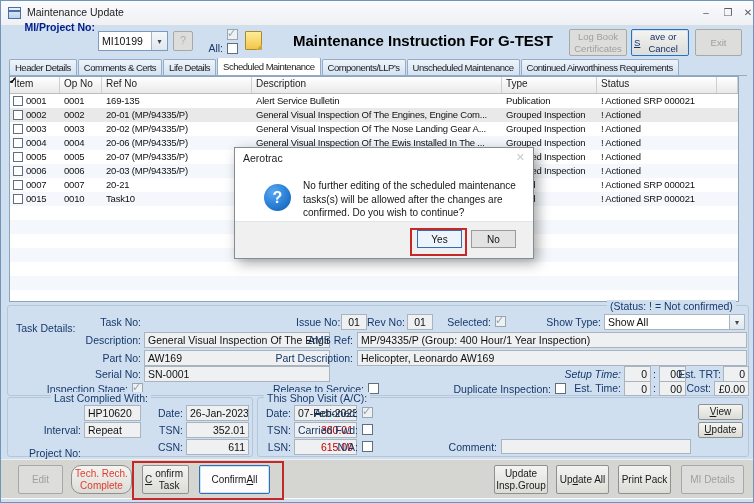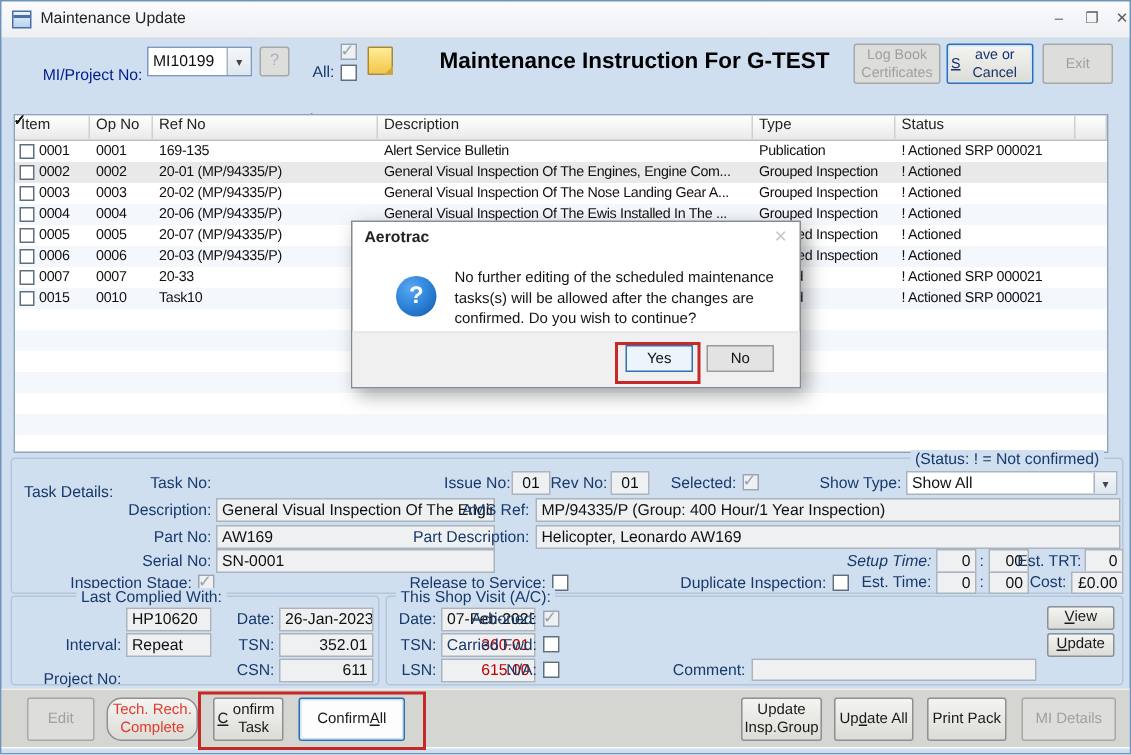--- a/index.html
+++ b/index.html
@@ -17,7 +17,7 @@
   
   .lbl{position:absolute;font-size:10.5px;color:#17396b;text-align:right;white-space:nowrap;}
   .lbl.left{text-align:left;}
-  #proj-lbl{left:10px;top:20px;width:84px;font-weight:normal;color:#00208c;margin-top:23px;}
+  #proj-lbl{left:10px;top:20px;width:84px;font-weight:bold;color:#00208c;}
   .fld{position:absolute;background:#eef0f1;border:1px solid #a9b4be;font-size:10.5px;color:#101010;padding:0 3px;box-sizing:border-box;display:flex;align-items:center;overflow:hidden;white-space:nowrap;}
   .fld.white{background:#fff;}
   .fld.right{justify-content:flex-end;}

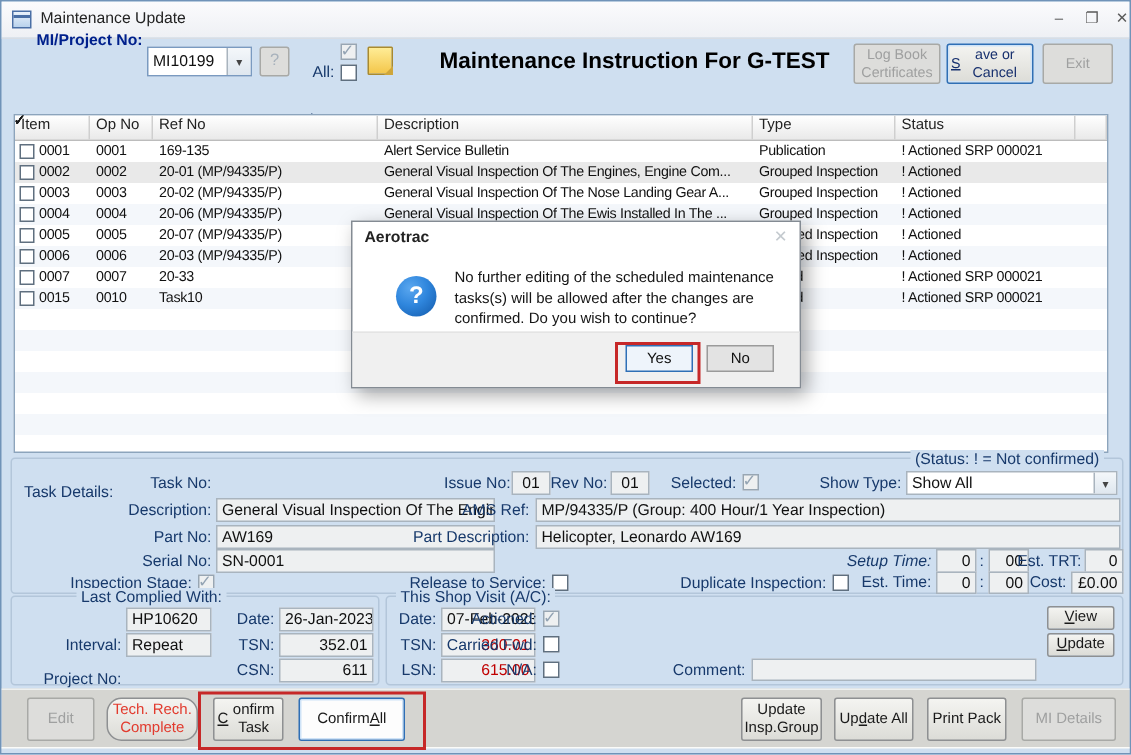--- a/index.html
+++ b/index.html
@@ -118,6 +118,15 @@
   <div class="btn focus-ring navy small-font" id="save-btn"><u>S</u>ave or Cancel</div>
   <div class="btn disabled small-font" id="exit-btn">Exit</div>
 
+  <div id="tabstrip">
+      <div class="tab">Header Details</div>
+      <div class="tab">Comments &amp; Certs</div>
+      <div class="tab">Life Details</div>
+      <div class="tab active">Scheduled Maintenance</div>
+      <div class="tab">Components/LLP's</div>
+      <div class="tab">Unscheduled Maintenance</div>
+      <div class="tab">Continued Airworthiness Requirements</div>
+    </div>
 
   <div id="sched-table">
     <div class="thead">

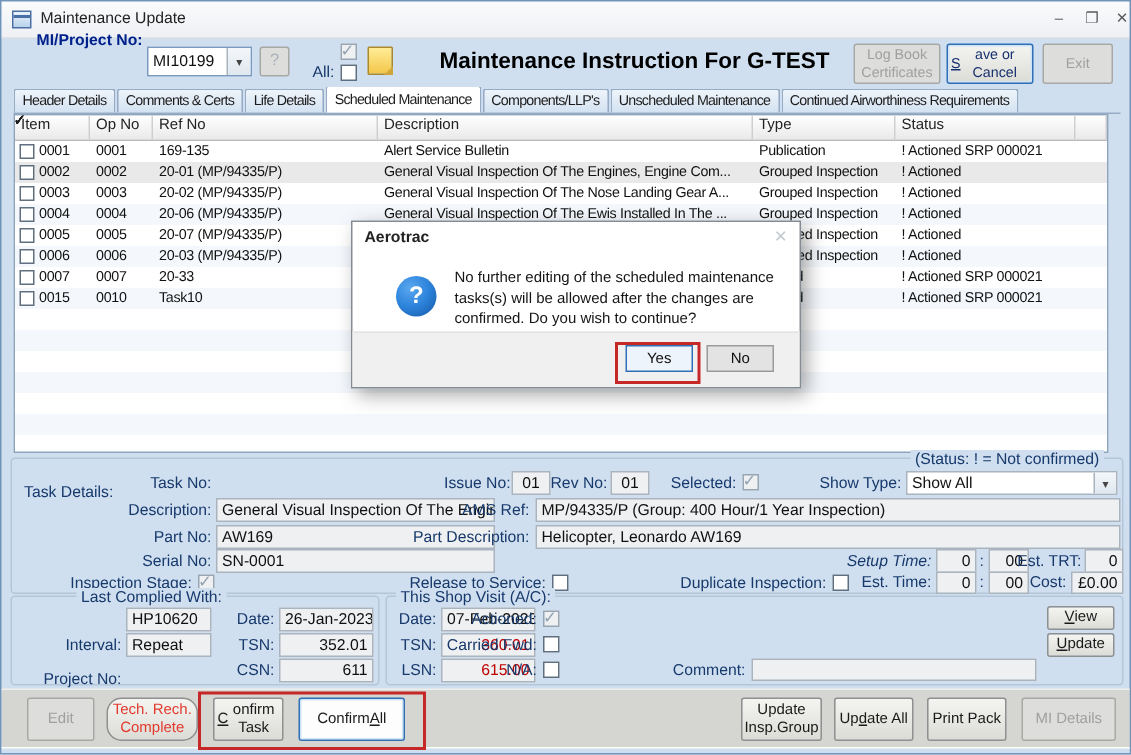--- a/index.html
+++ b/index.html
@@ -69,7 +69,7 @@
 
   
   #dialog{position:absolute;left:233px;top:146px;width:300px;height:112px;background:#fff;border:1px solid #848b93;box-shadow:4px 4px 12px rgba(0,0,0,0.35);z-index:40;box-sizing:border-box;}
-  #dlg-title{position:absolute;left:8px;top:4px;font-size:10.5px;color:#222;font-weight:bold;}
+  #dlg-title{position:absolute;left:8px;top:4px;font-size:10.5px;color:#222;}
   #dlg-close{position:absolute;right:8px;top:3px;font-size:11px;color:#c4cacf;}
   #q-icon{position:absolute;left:29px;top:36px;width:27px;height:27px;border-radius:50%;background:radial-gradient(circle at 35% 30%,#5aa7ef 0%,#2f86dd 45%,#1258a8 100%);color:#fff;font-weight:700;font-size:16px;display:flex;align-items:center;justify-content:center;}
   #dlg-msg{position:absolute;left:68px;top:31px;width:226px;font-size:10px;line-height:13.5px;color:#151515;}

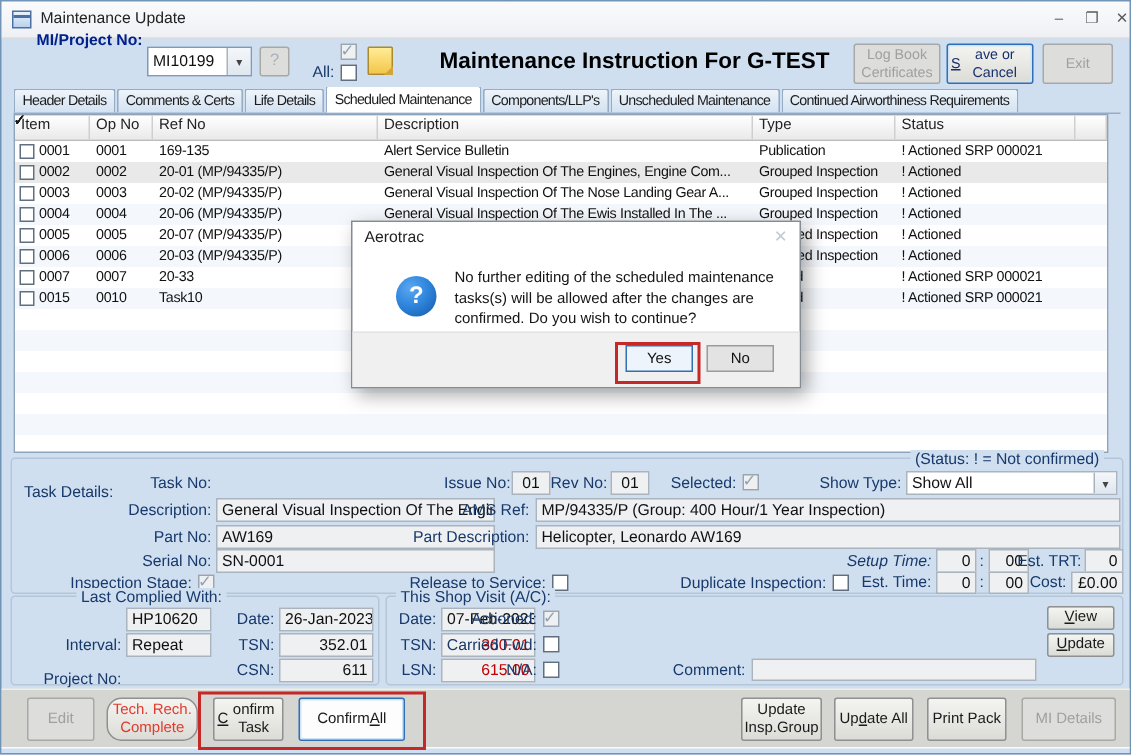--- a/index.html
+++ b/index.html
@@ -217,7 +217,7 @@
             <span>0007</span>
           </div>
           <div class="td ">0007</div>
-          <div class="td ">20-33</div>
+          <div class="td ">20-21</div>
           <div class="td "></div>
           <div class="td ">Record</div>
           <div class="td ">! Actioned SRP 000021</div>

